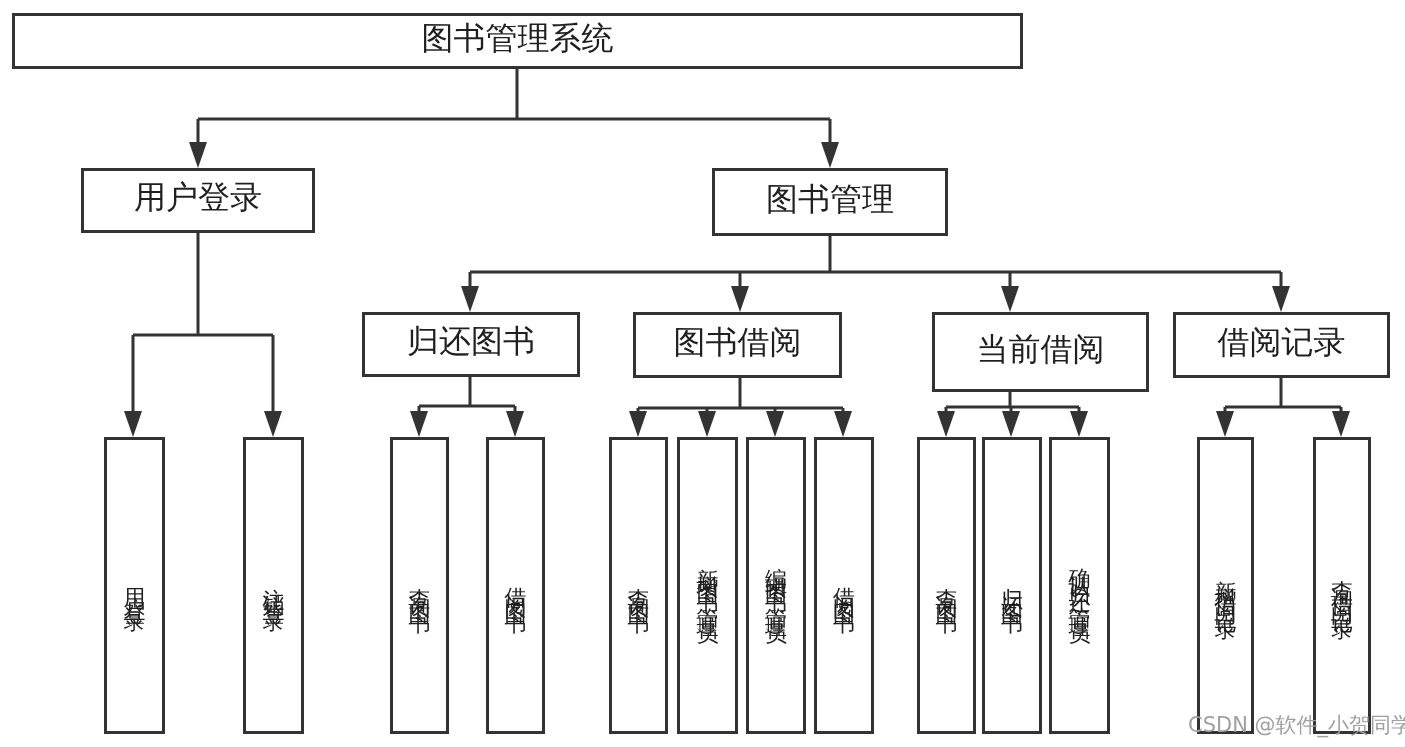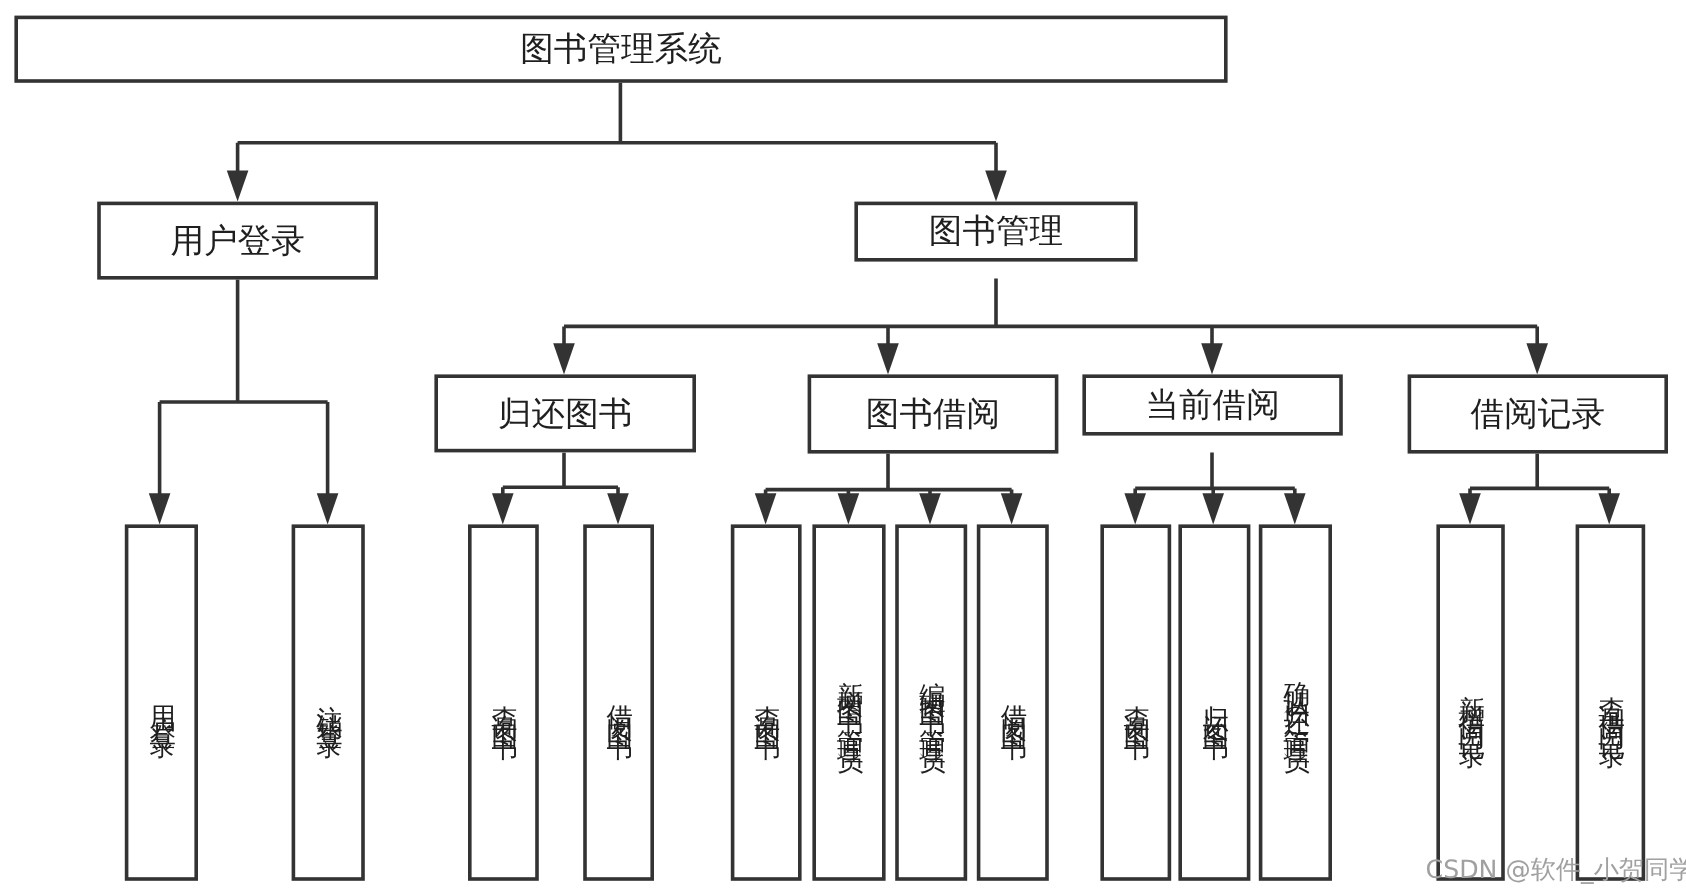--- a/index.html
+++ b/index.html
@@ -29,10 +29,11 @@
     z-index:2;
   }
   .hlabel{
-    font-size:28px;
+    font-size:32px;
     line-height:1.2;
     white-space:nowrap;
     color:var(--text);
+    font-family:Liberation Mono, monospace;
   }
   .leaf{z-index:2;}
   .vtext{

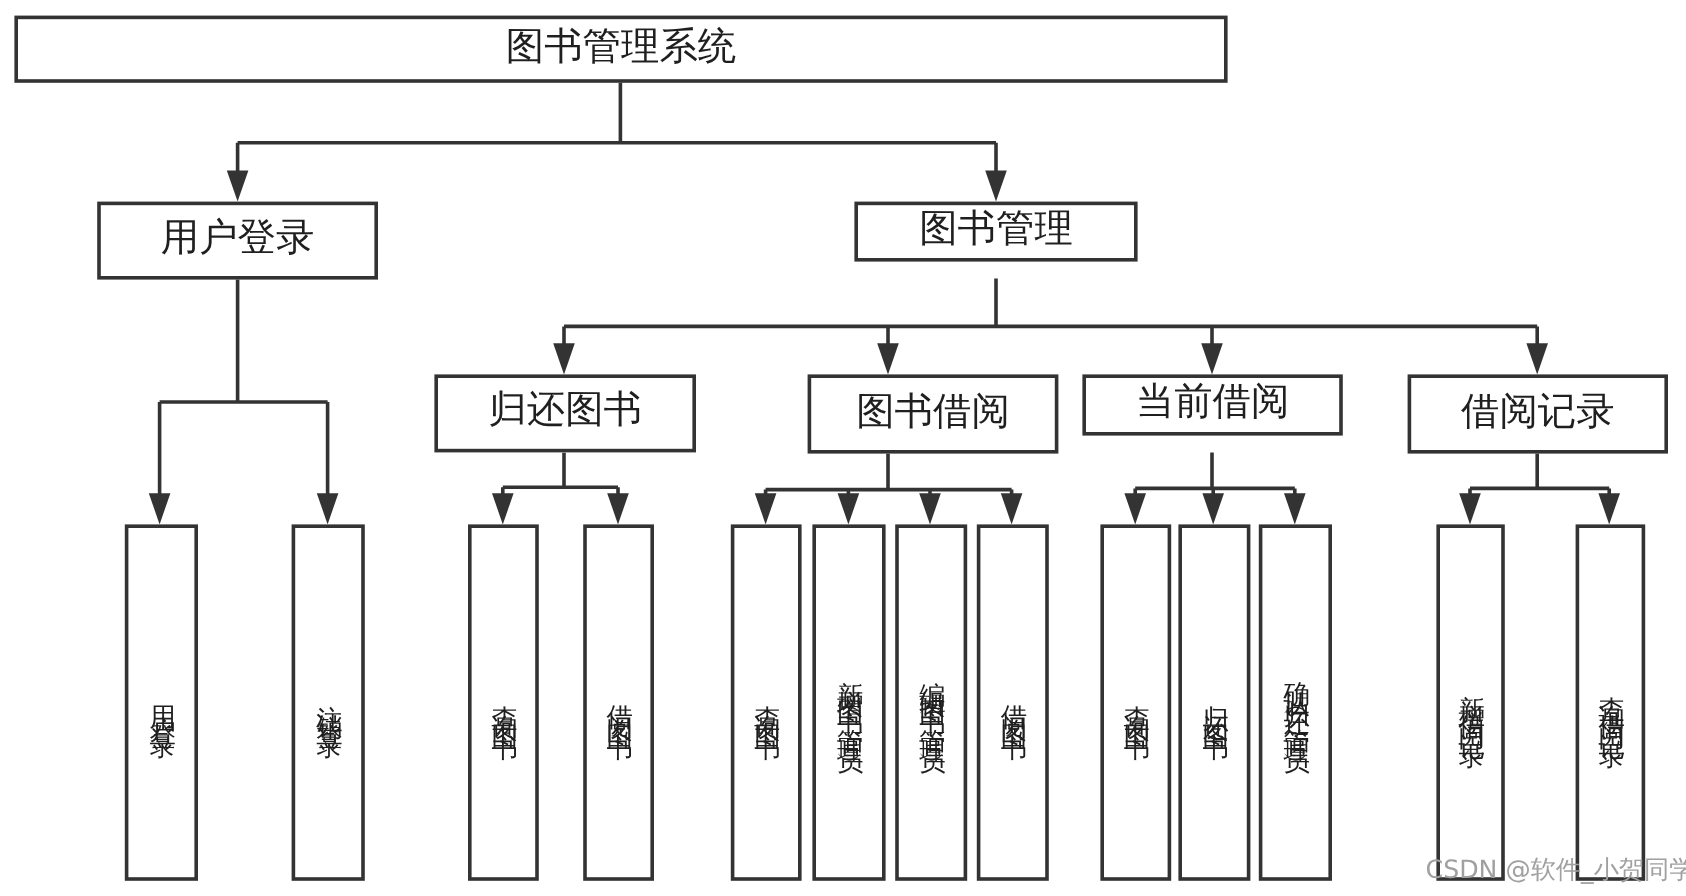--- a/index.html
+++ b/index.html
@@ -110,7 +110,7 @@
   <div class="box" style="left:81px;top:168px;width:234px;height:65px;">
     <span class="hlabel">用户登录</span>
   </div>
-  <div class="box" style="left:712px;top:168px;width:236px;height:50px;text-align:right;">
+  <div class="box" style="left:712px;top:168px;width:236px;height:68px;text-align:right;">
     <span class="hlabel">图书管理</span>
   </div>
 

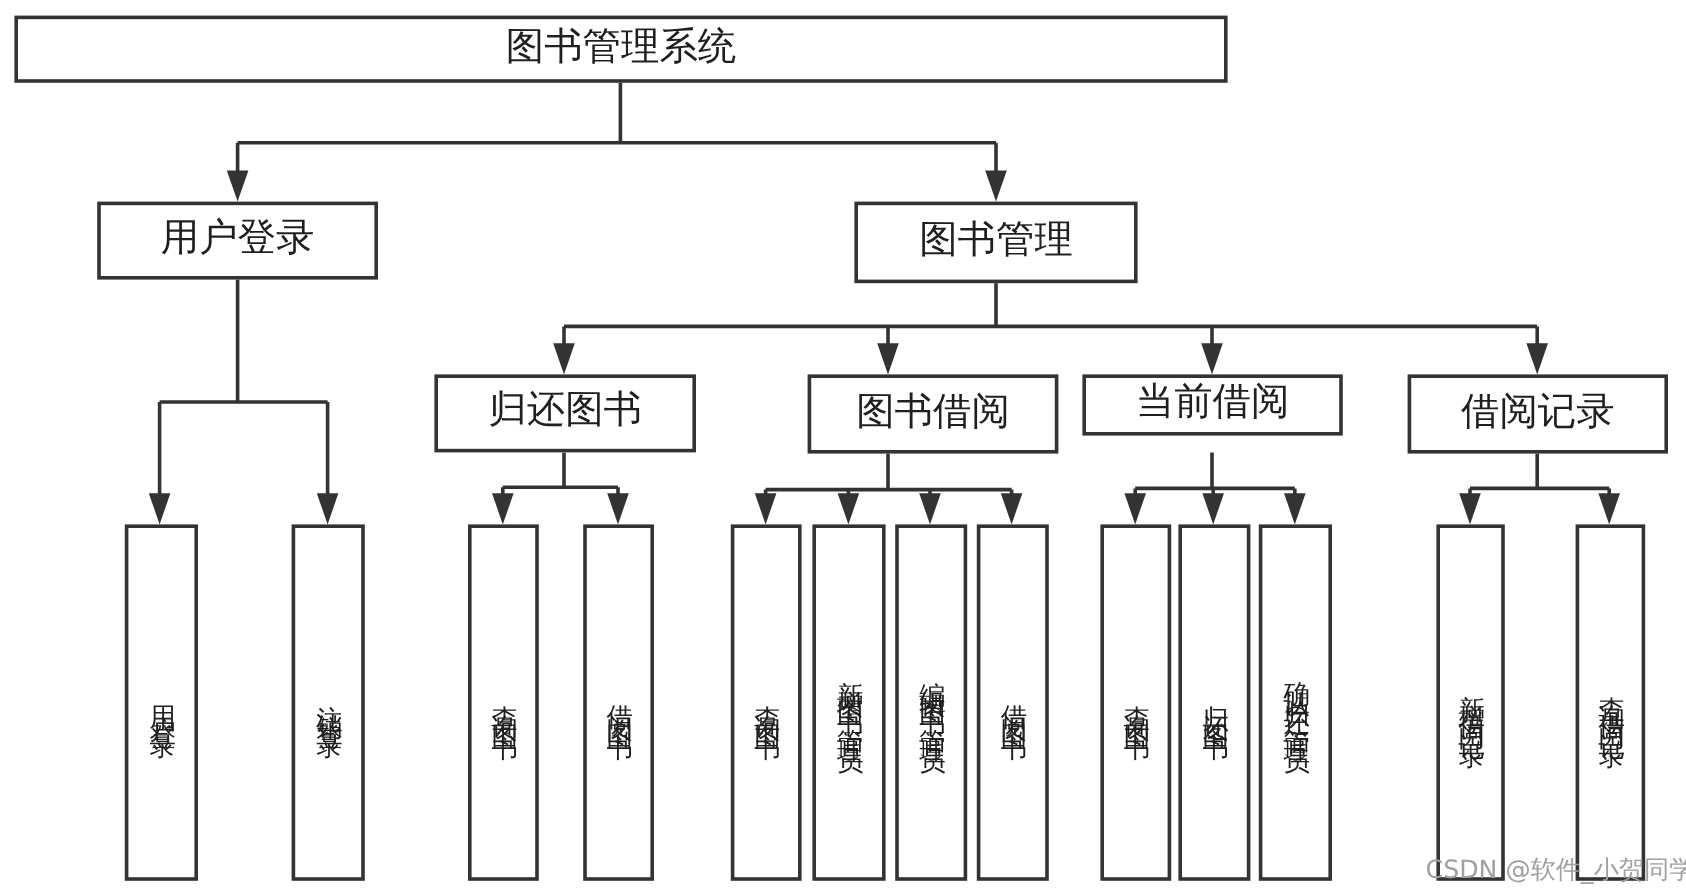--- a/index.html
+++ b/index.html
@@ -117,7 +117,7 @@
   <div class="box" style="left:362px;top:312px;width:218px;height:65px;">
     <span class="hlabel">归还图书</span>
   </div>
-  <div class="box" style="left:633px;top:312px;width:209px;height:66px;margin-left:40px;">
+  <div class="box" style="left:633px;top:312px;width:209px;height:66px;">
     <span class="hlabel">图书借阅</span>
   </div>
   <div class="box" style="left:902px;top:312px;width:217px;height:51px;">

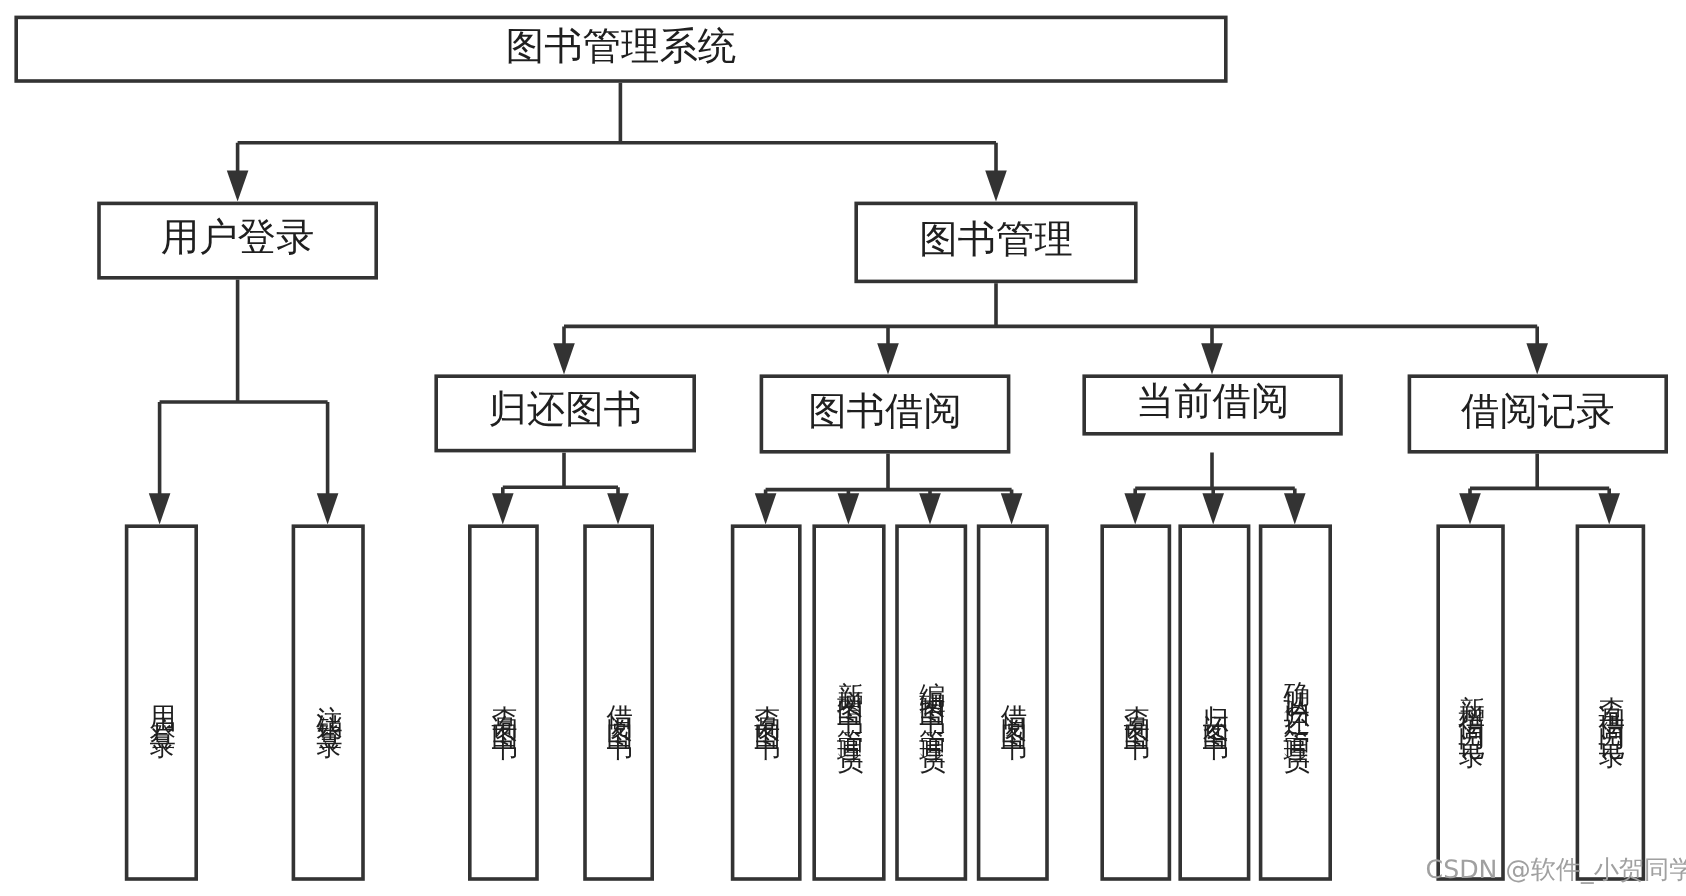--- a/index.html
+++ b/index.html
@@ -120,7 +120,7 @@
   <div class="box" style="left:633px;top:312px;width:209px;height:66px;">
     <span class="hlabel">图书借阅</span>
   </div>
-  <div class="box" style="left:902px;top:312px;width:217px;height:51px;">
+  <div class="box" style="left:932px;top:312px;width:217px;height:80px;">
     <span class="hlabel">当前借阅</span>
   </div>
   <div class="box" style="left:1173px;top:312px;width:217px;height:66px;">

